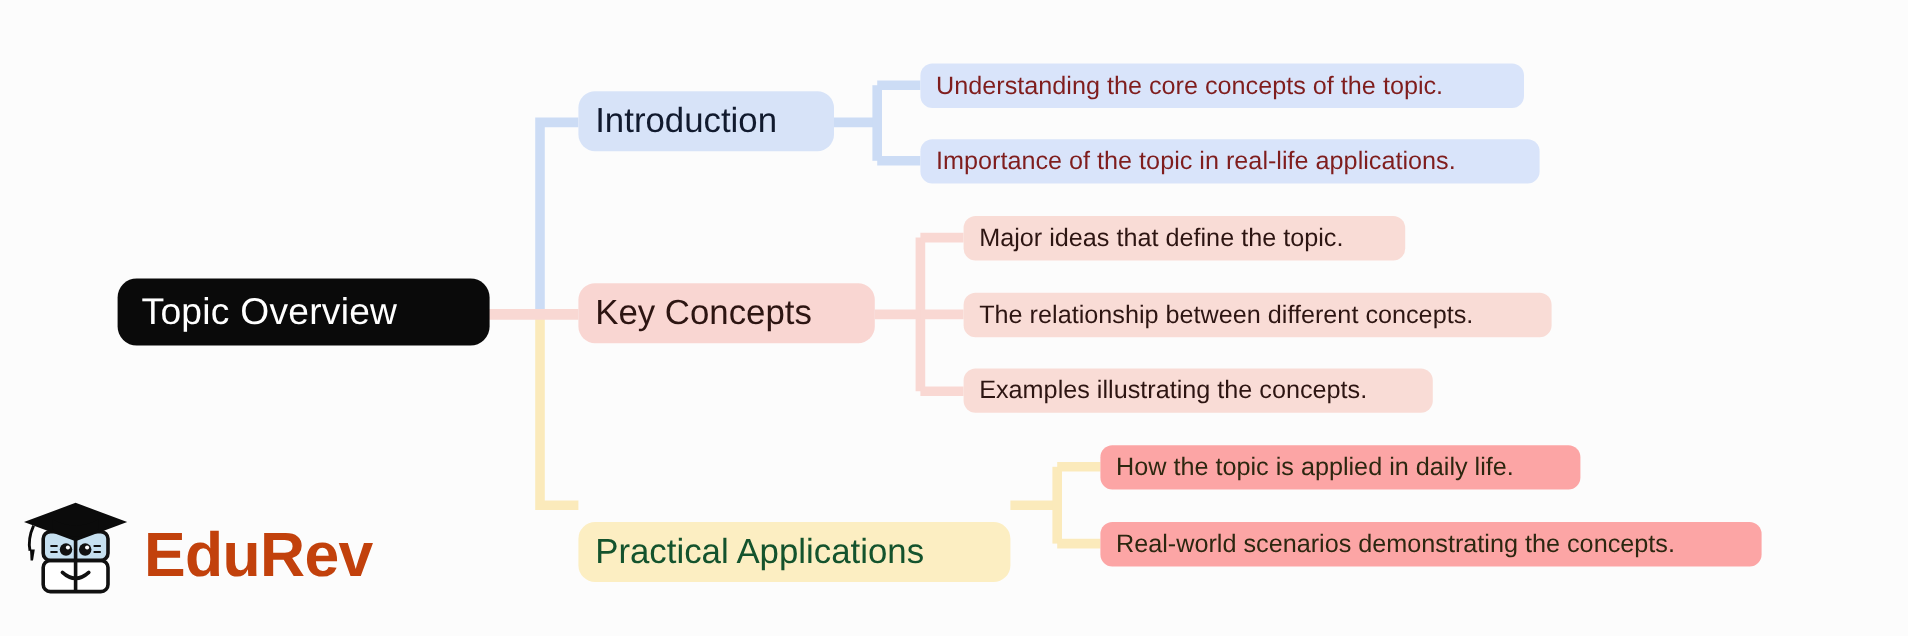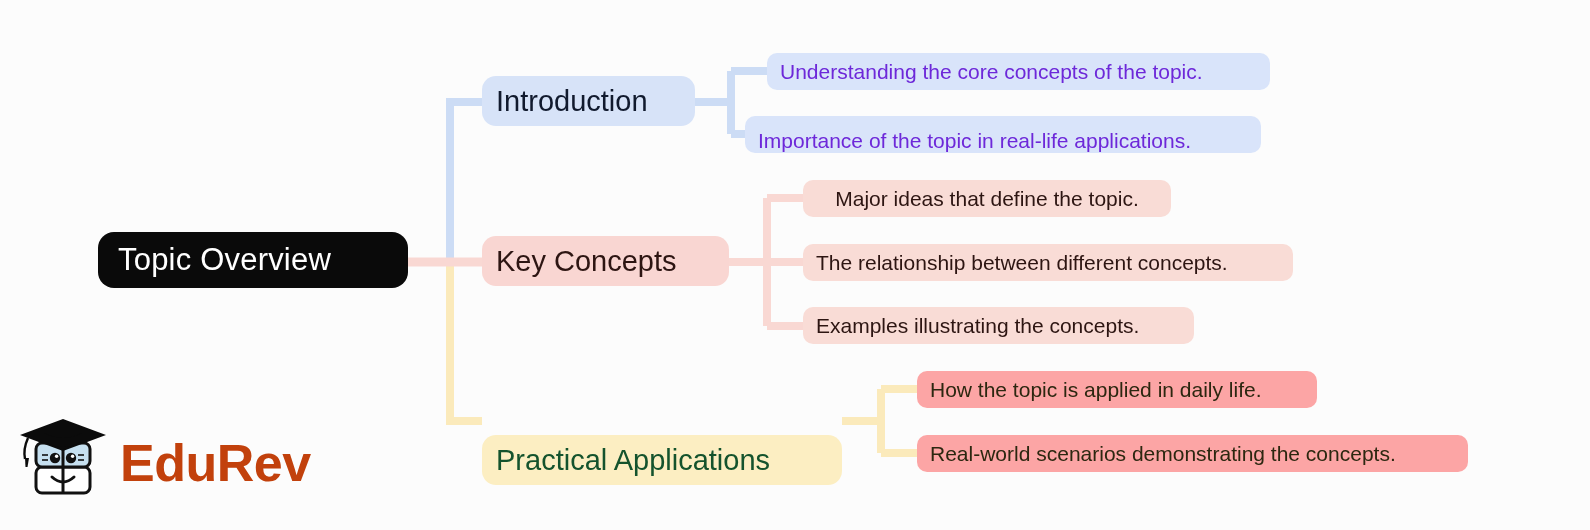--- a/index.html
+++ b/index.html
@@ -85,7 +85,7 @@
     padding: 0 13px;
     font-size: 21px;
   }
-  .leaf-blue { background: #d9e4fa; color: #6d28d9; }
+  .leaf-blue { background: #d9e4fa; color: #7f1d1d; }
   .leaf-pink { background: #f9dcd6; color: #2d1512; }
   .leaf-yellow { background: #fca5a5; color: #2c2710; }
 

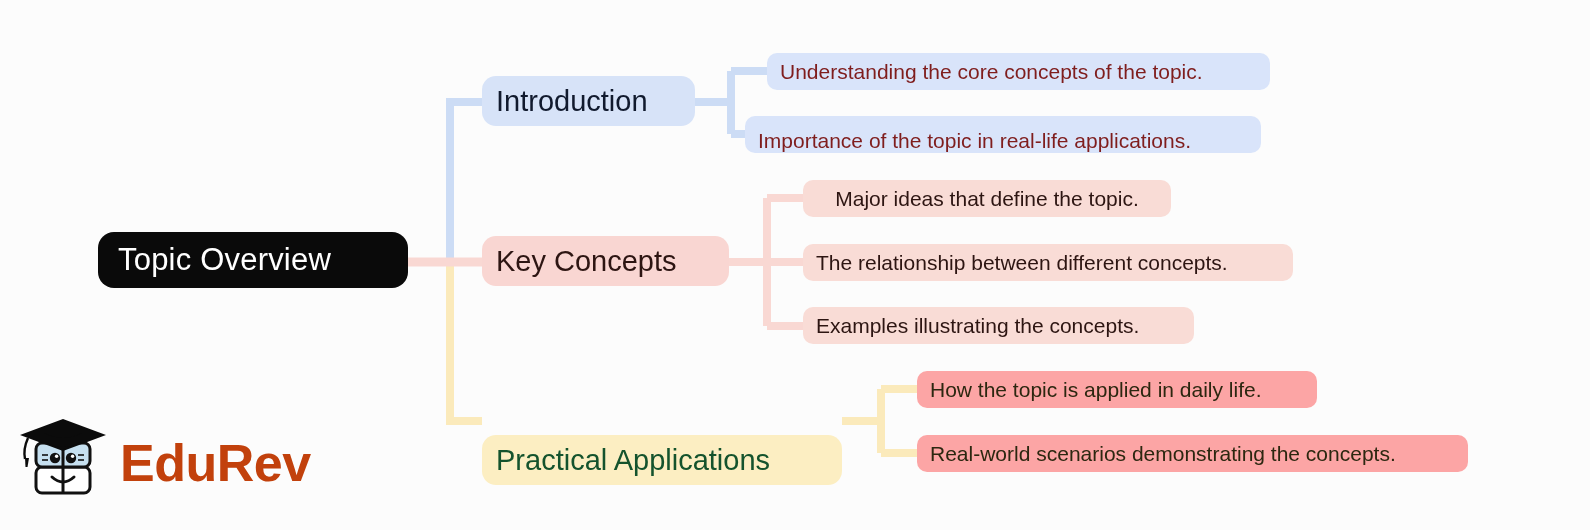--- a/index.html
+++ b/index.html
@@ -90,7 +90,7 @@
   .leaf-yellow { background: #fca5a5; color: #2c2710; }
 
   .leaf-b1 { left: 767px; top: 53px;  width: 503px; }
-  .leaf-b2 { left: 745px; top: 116px; width: 516px; align-items: flex-end; }
+  .leaf-b2 { left: 767px; top: 116px; width: 516px; }
 
   .leaf-p1 { left: 803px; top: 180px; width: 368px; justify-content: center; }
   .leaf-p2 { left: 803px; top: 244px; width: 490px; }

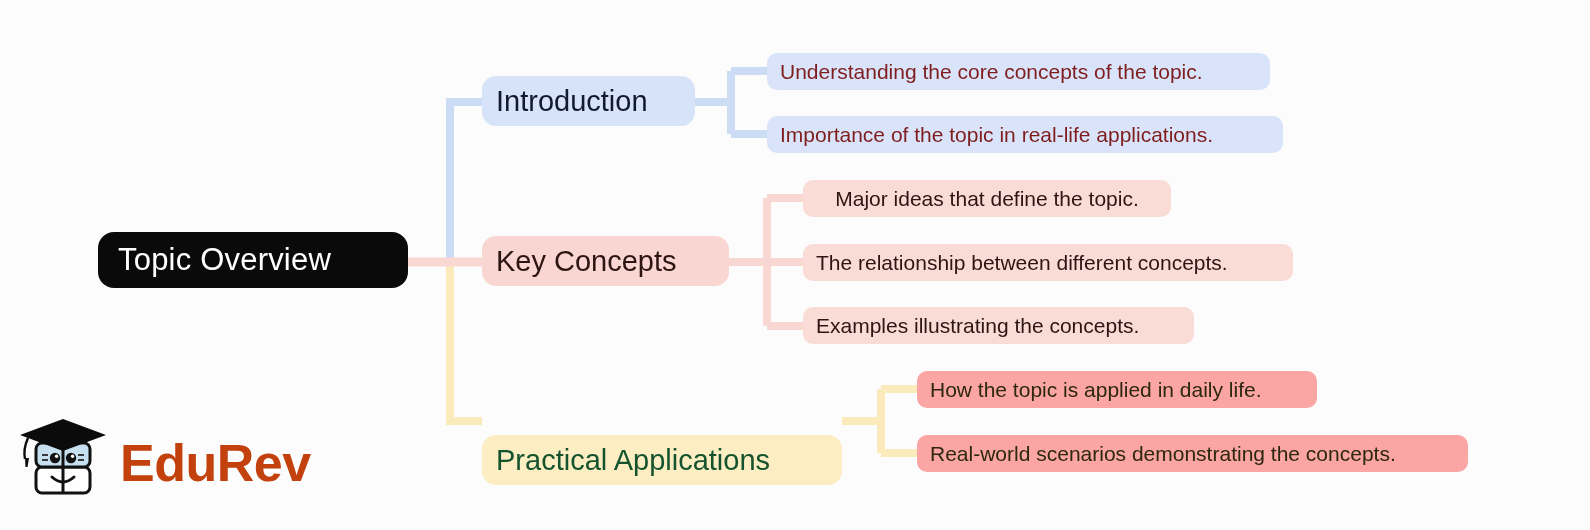--- a/index.html
+++ b/index.html
@@ -92,7 +92,7 @@
   .leaf-b1 { left: 767px; top: 53px;  width: 503px; }
   .leaf-b2 { left: 767px; top: 116px; width: 516px; }
 
-  .leaf-p1 { left: 803px; top: 180px; width: 368px; justify-content: center; }
+  .leaf-p1 { left: 803px; top: 180px; width: 368px; }
   .leaf-p2 { left: 803px; top: 244px; width: 490px; }
   .leaf-p3 { left: 803px; top: 307px; width: 391px; }
 

